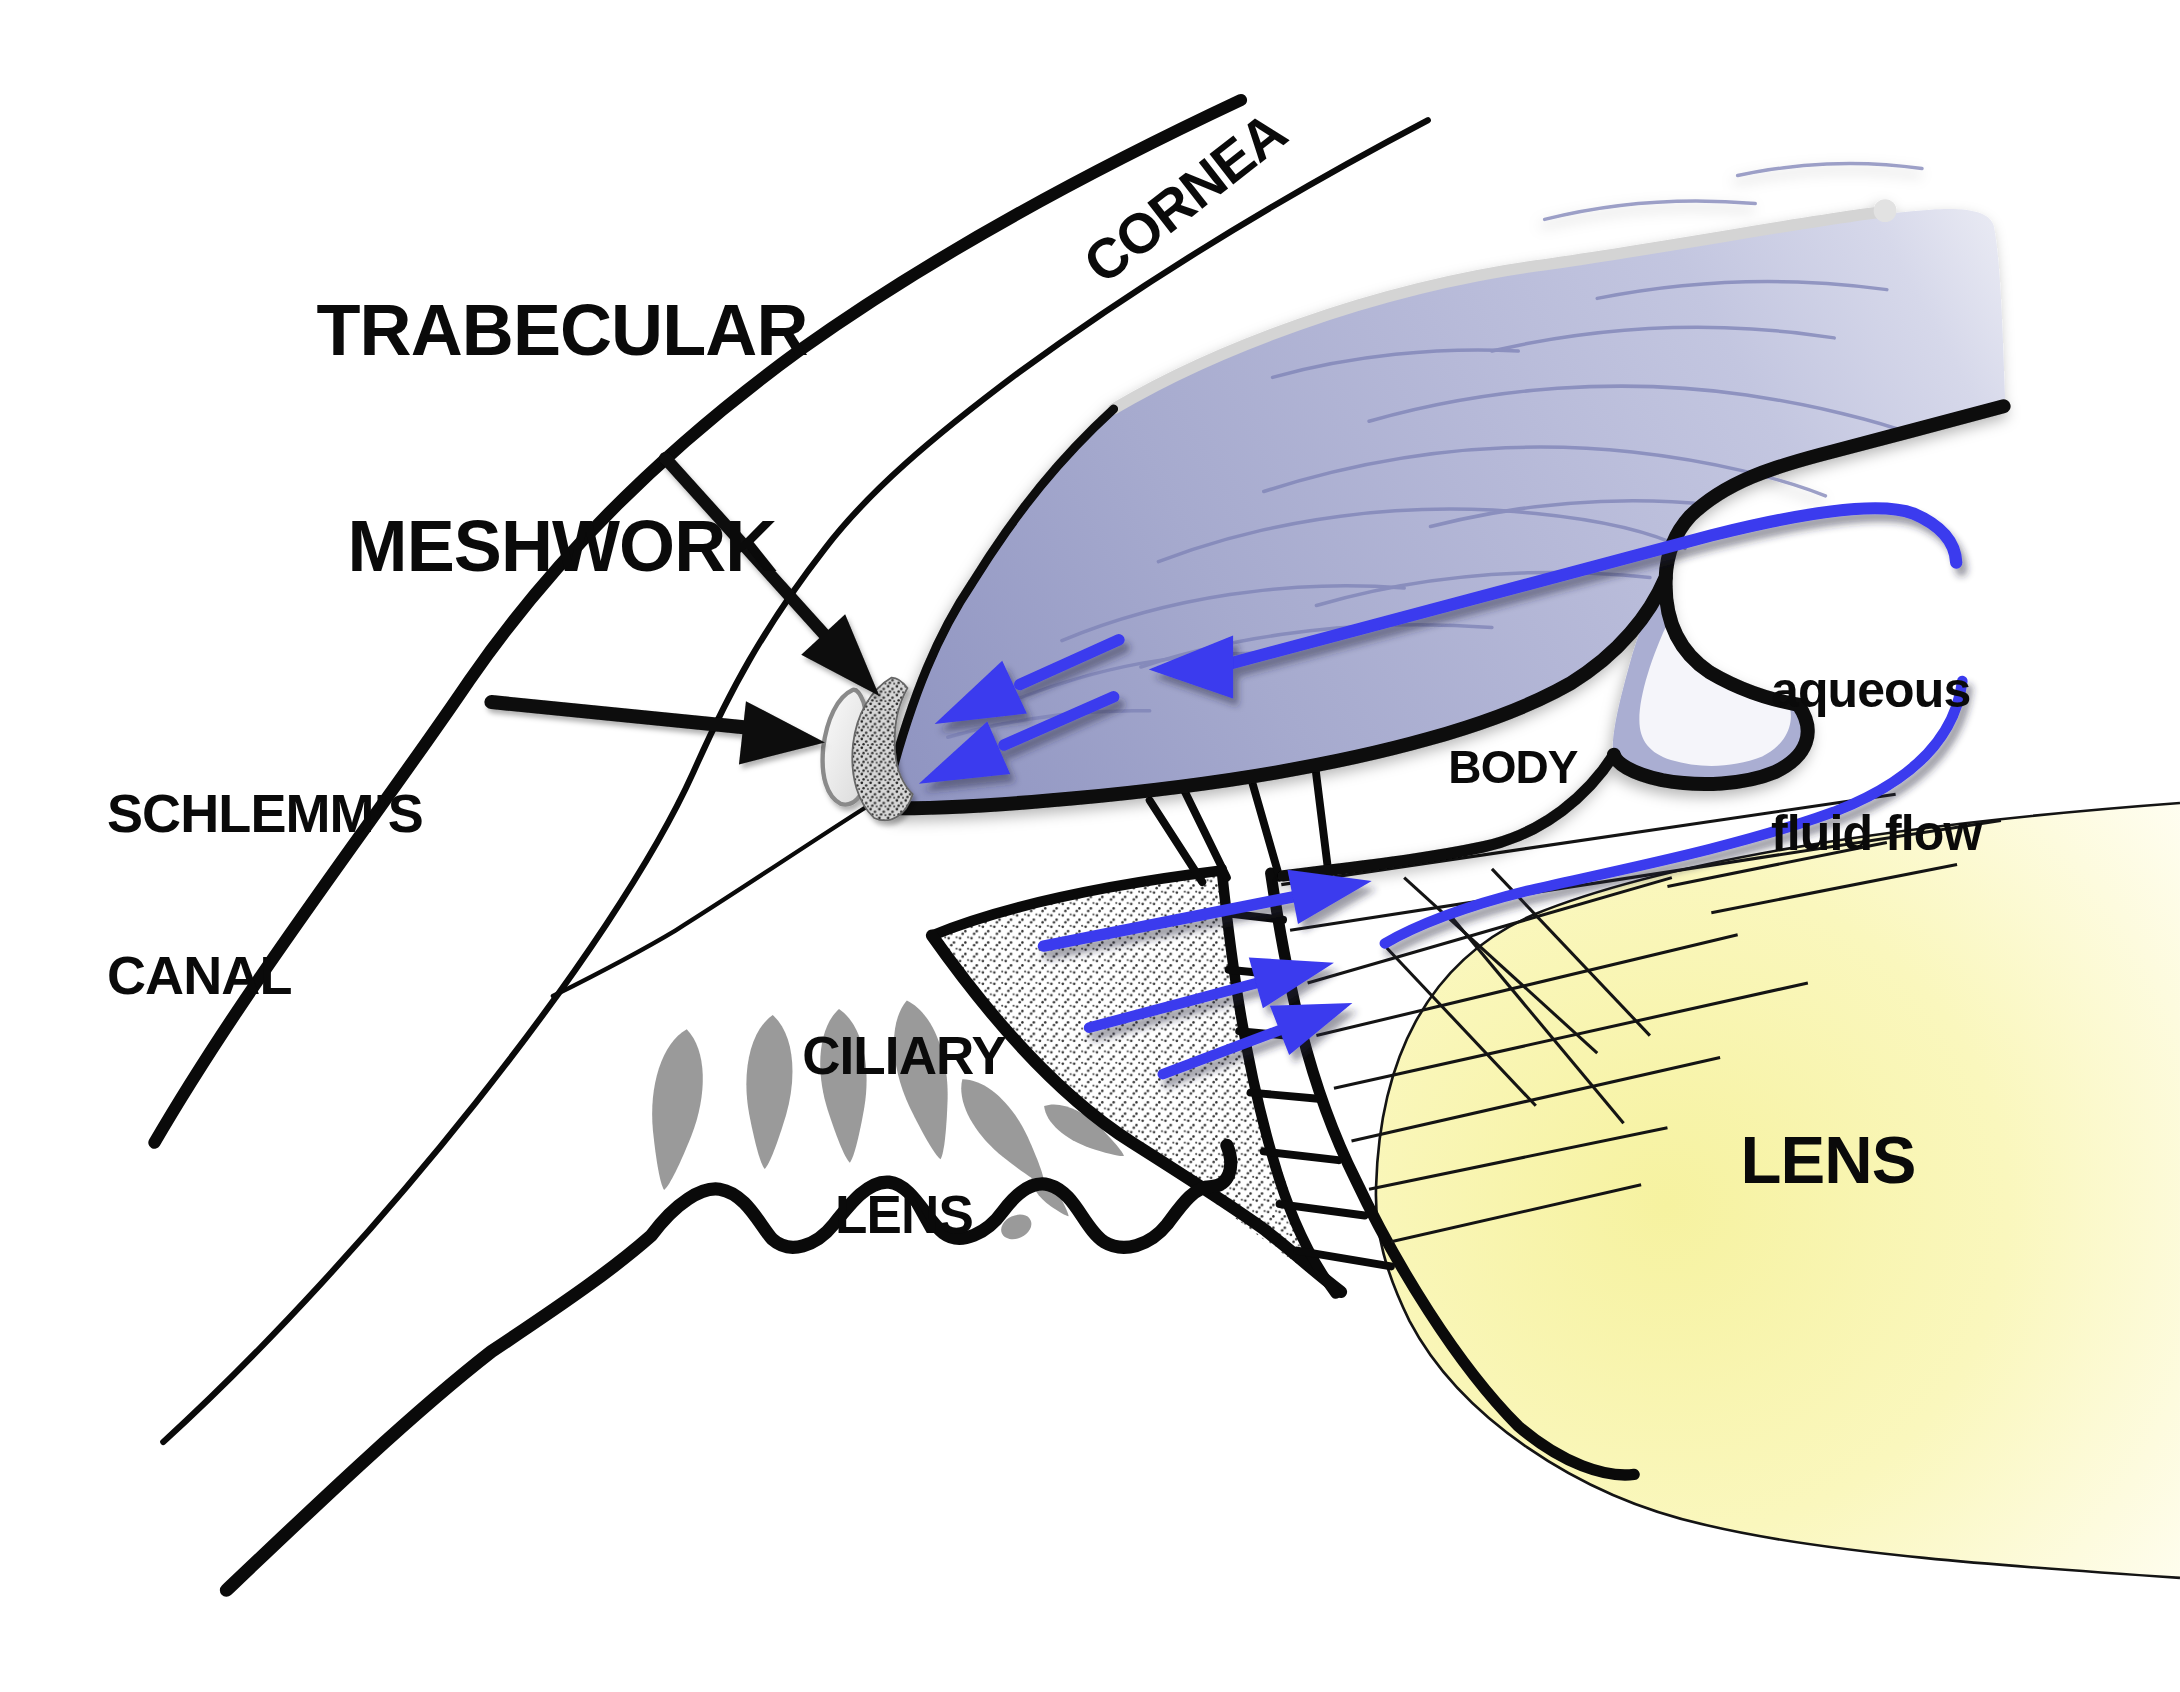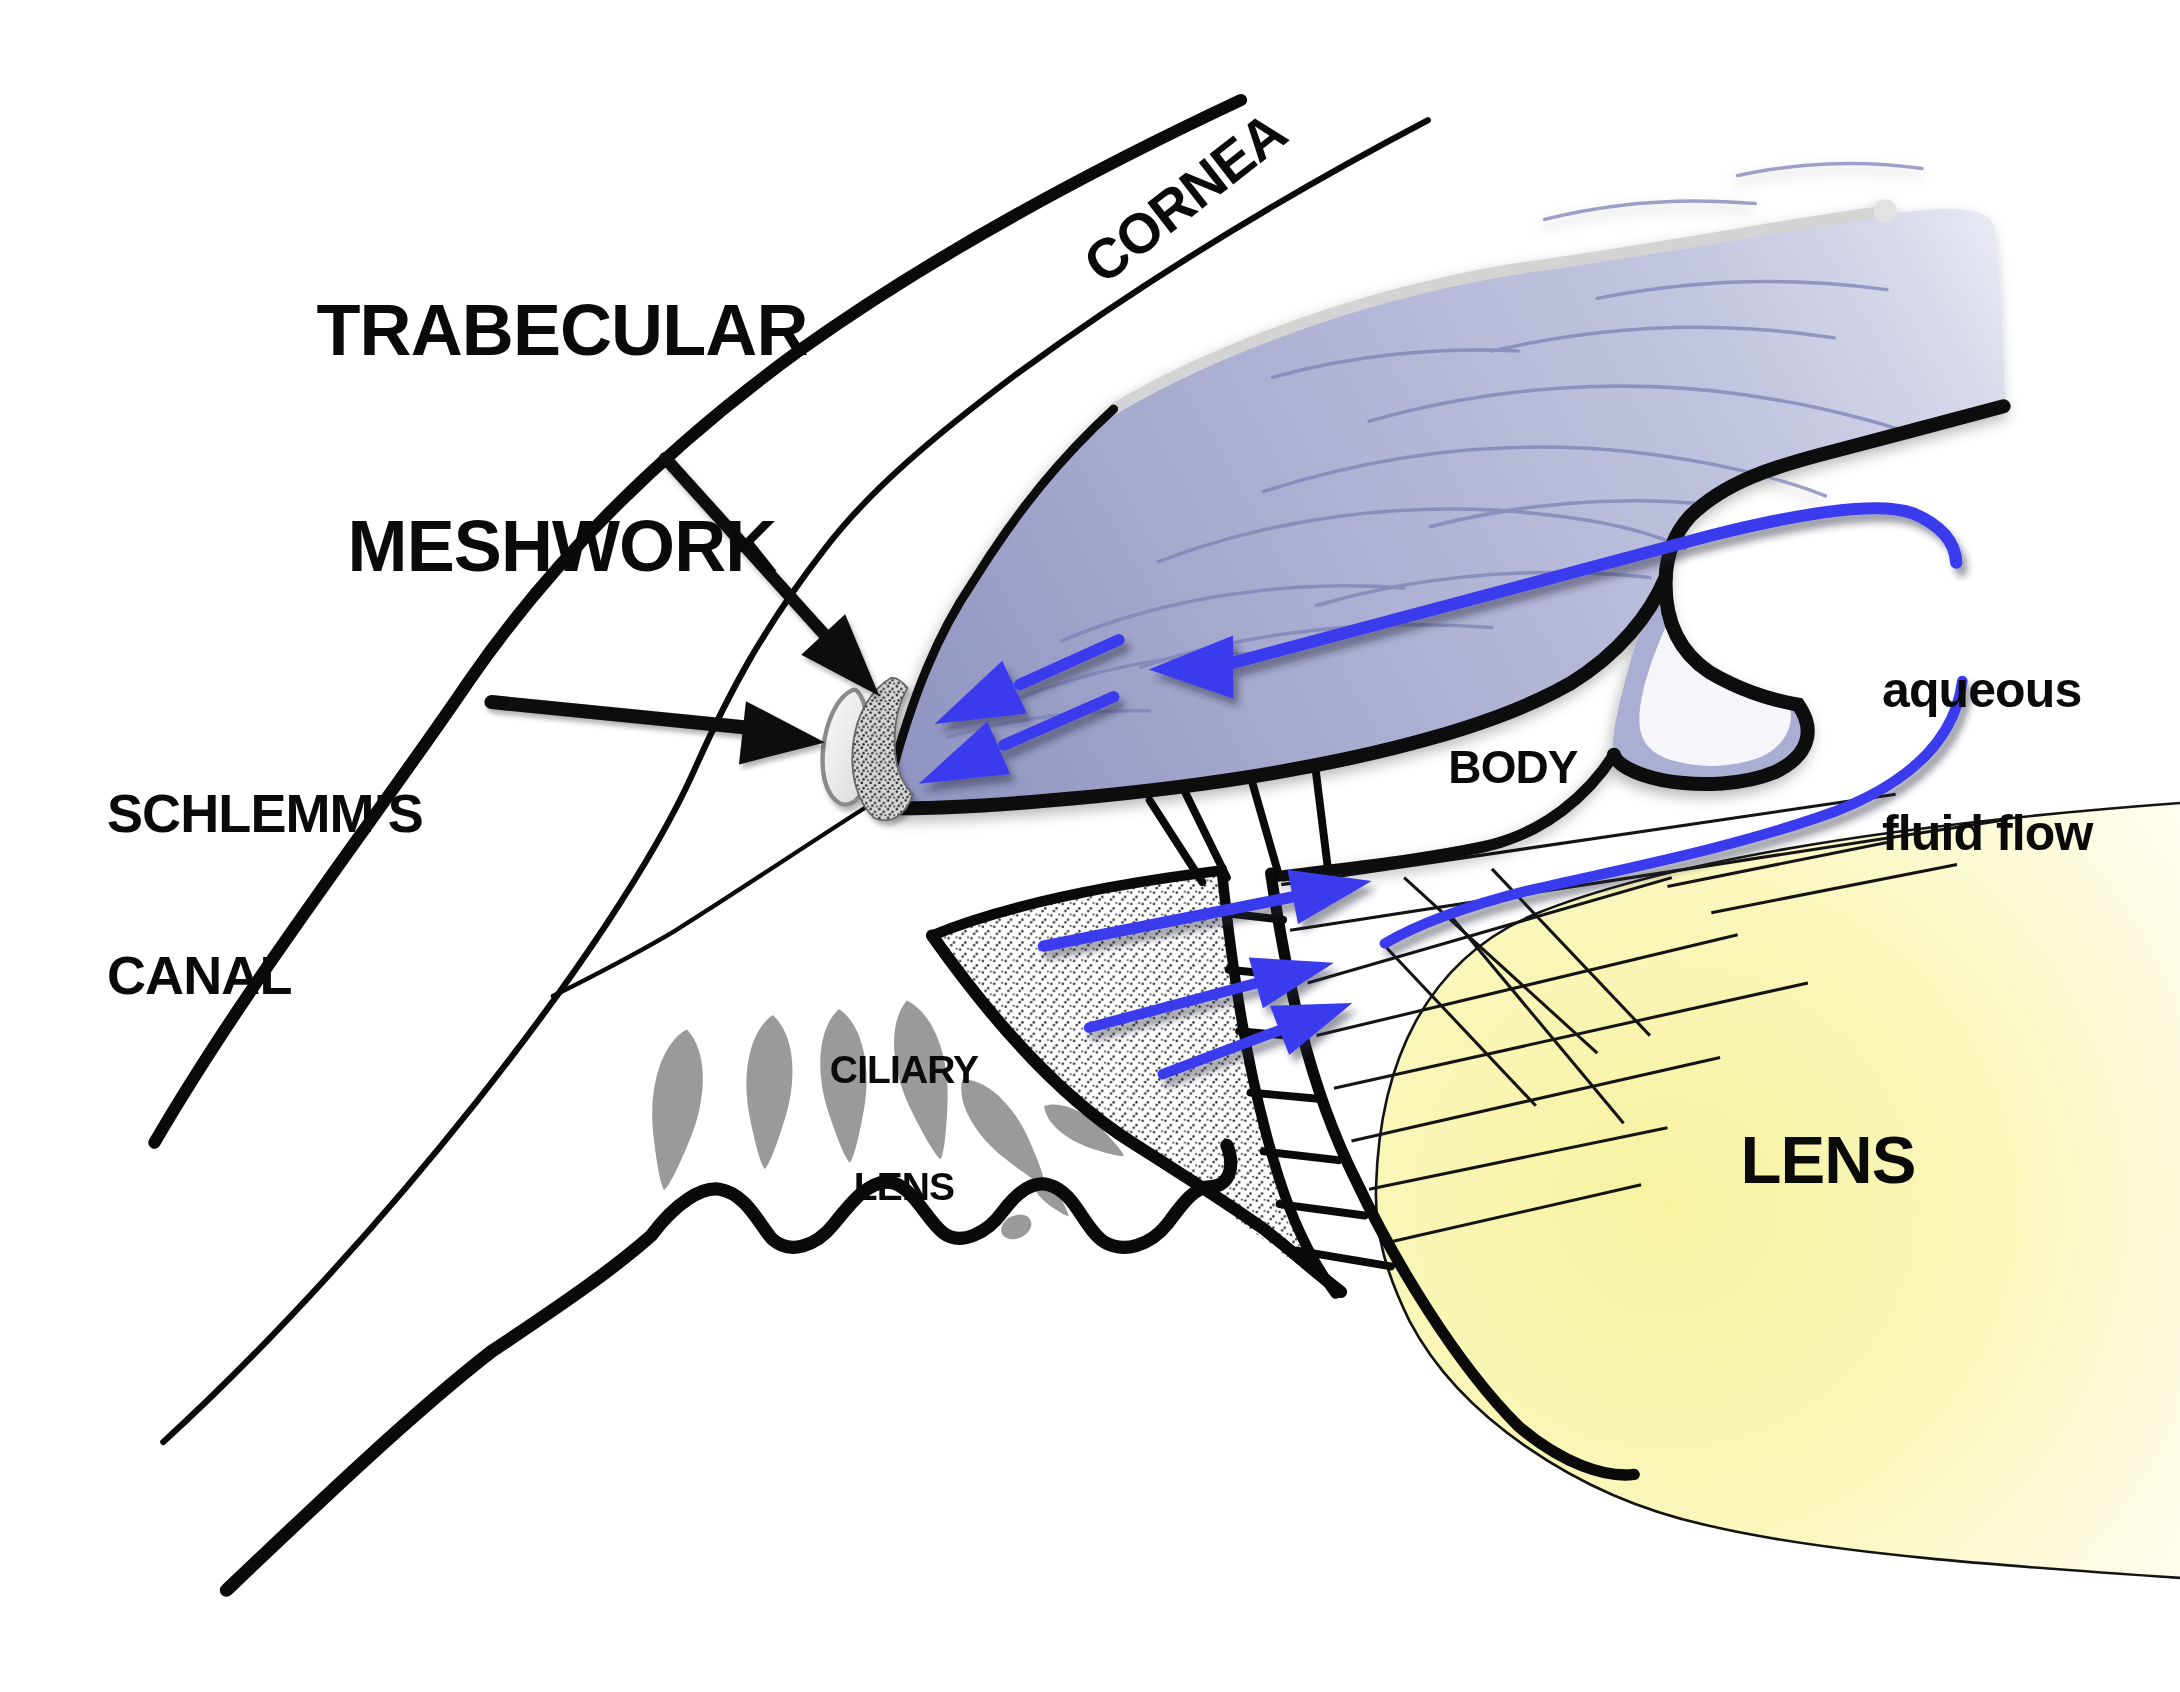--- a/index.html
+++ b/index.html
@@ -211,7 +211,7 @@
 
 <div class="lbl center" style="left:1513px;top:767px;font-size:46px;">BODY</div>
 
-<div class="lbl" style="left:1882px;top:572px;font-size:50px;line-height:0.95;">
+<div class="lbl" style="left:1771px;top:572px;font-size:50px;line-height:0.95;">
   <div>aqueous</div>
   <div>fluid flow</div>
 </div>

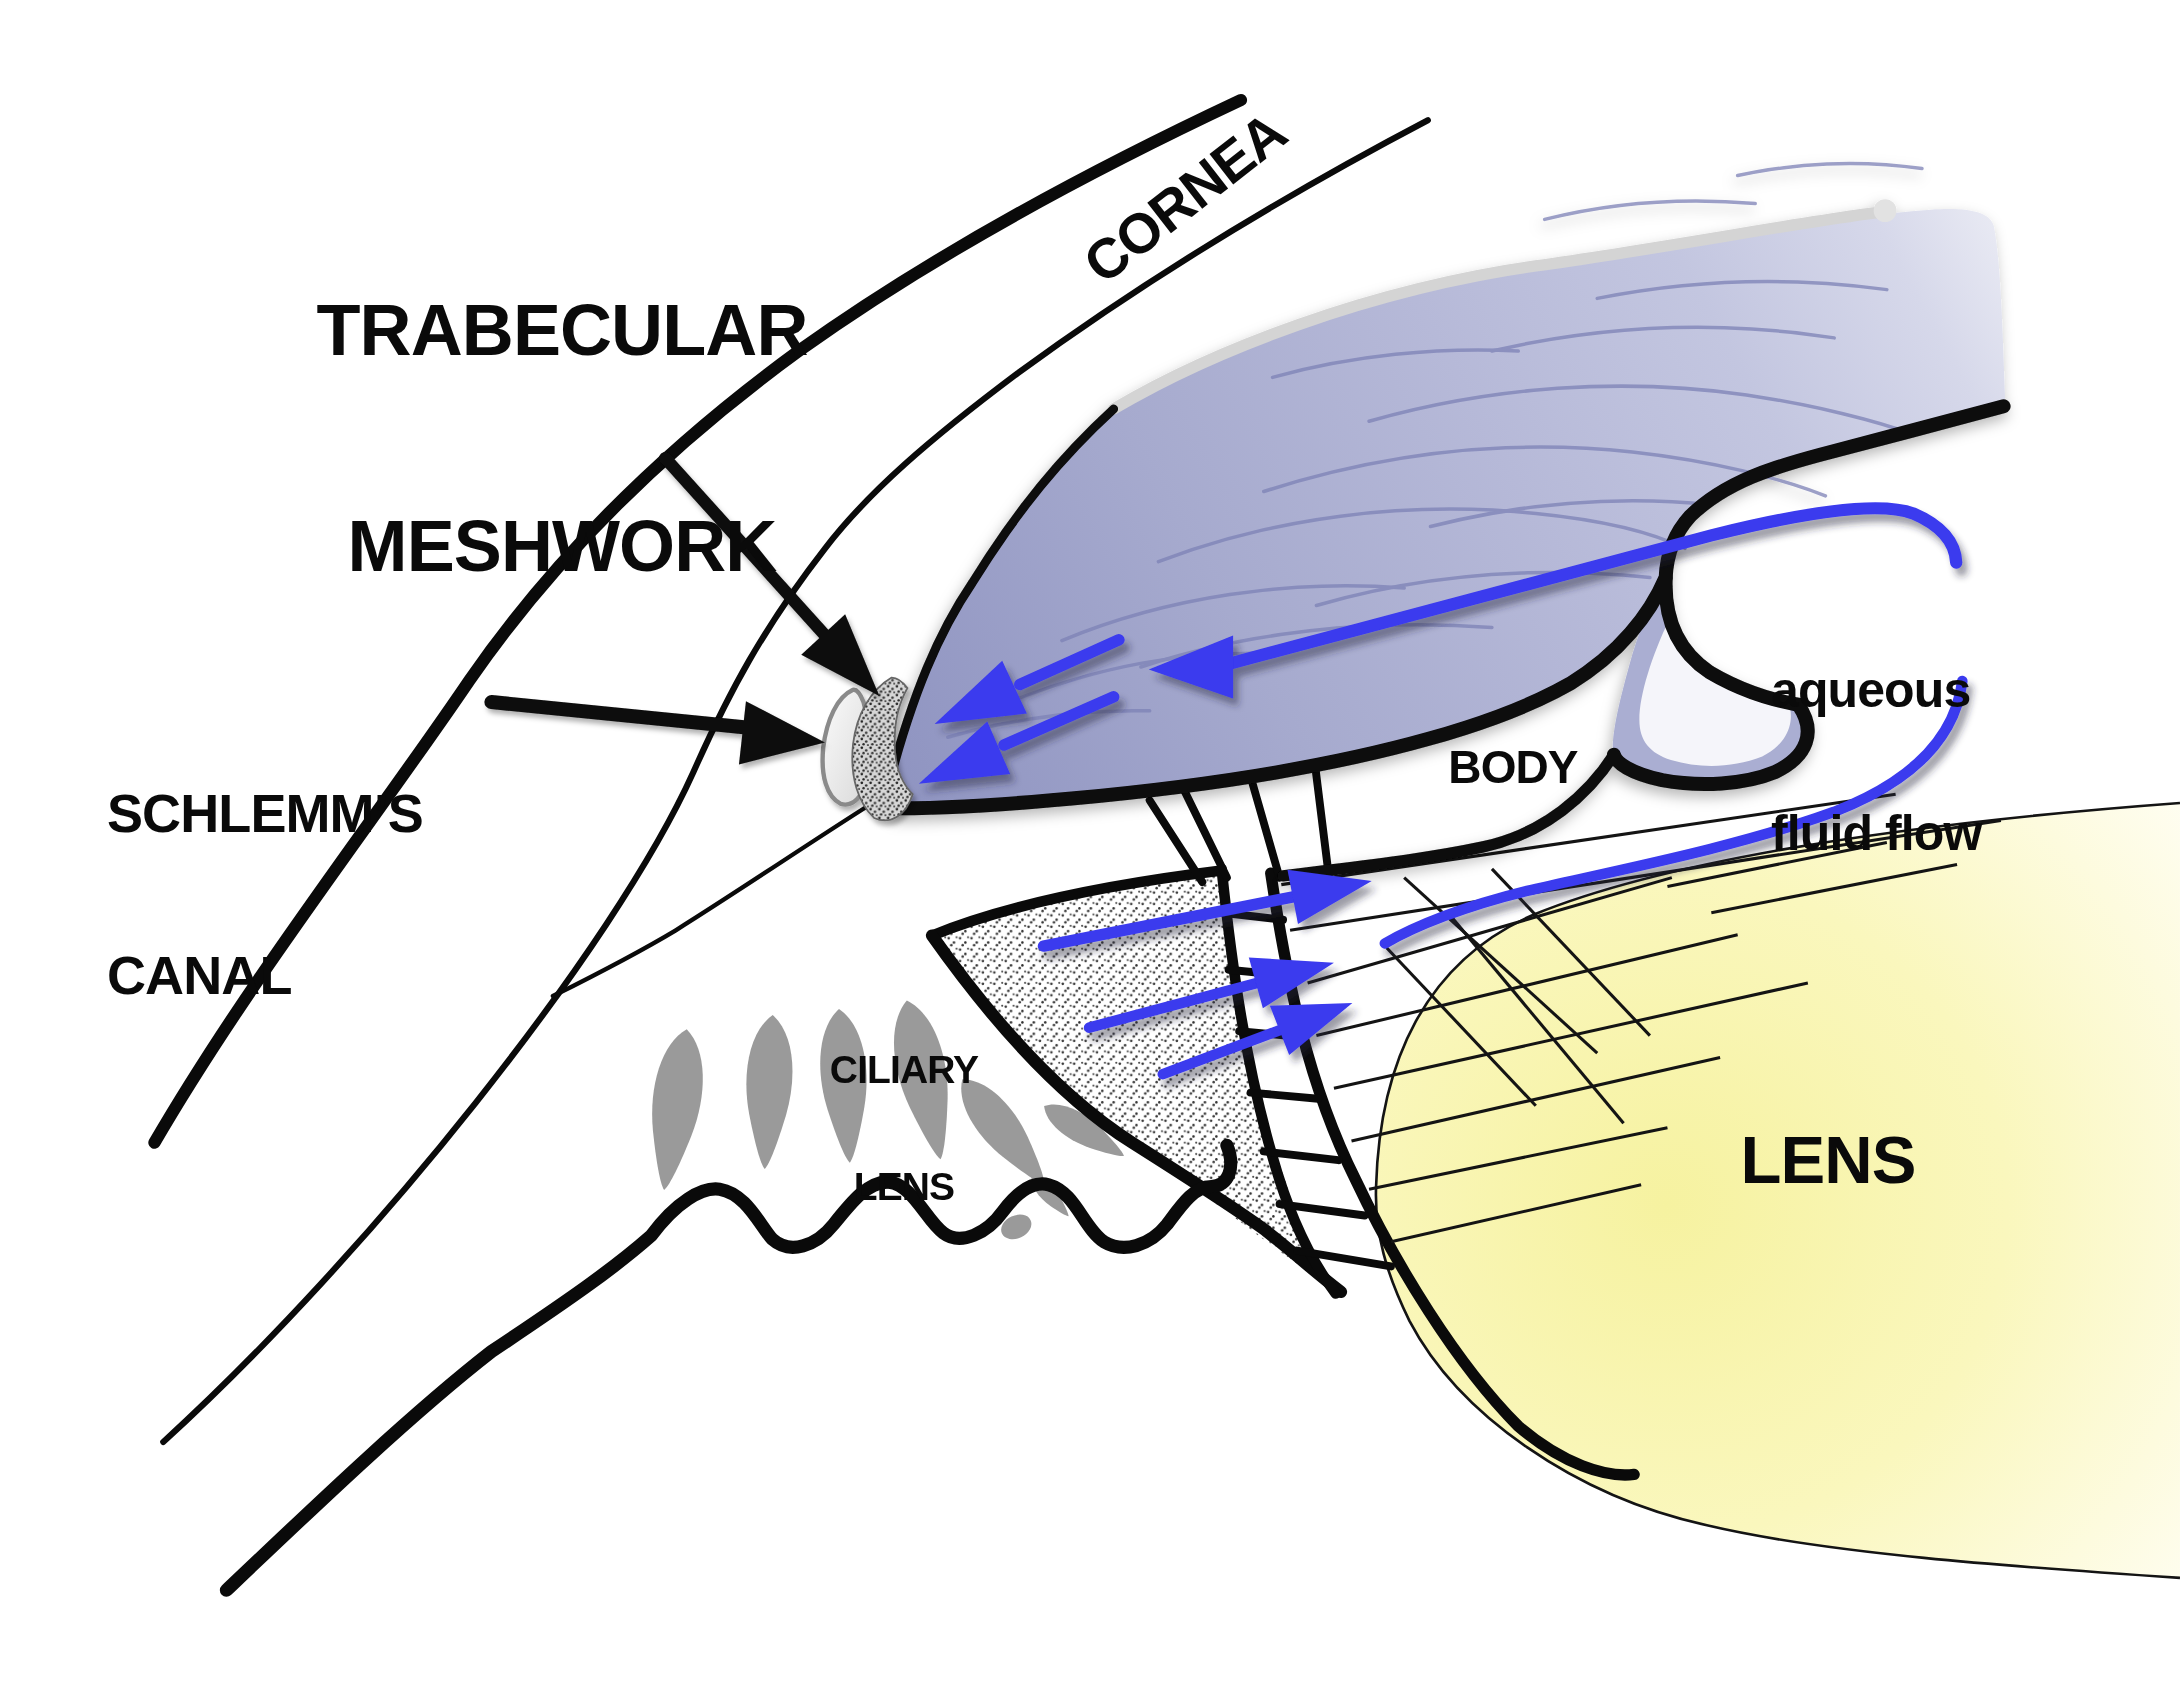--- a/index.html
+++ b/index.html
@@ -216,7 +216,7 @@
   <div>fluid flow</div>
 </div>
 
-<div class="lbl center" style="left:904px;top:1108px;font-size:39px;">
+<div class="lbl center" style="left:904px;top:1108px;font-size:53px;">
   <div>CILIARY</div>
   <div>LENS</div>
 </div>

